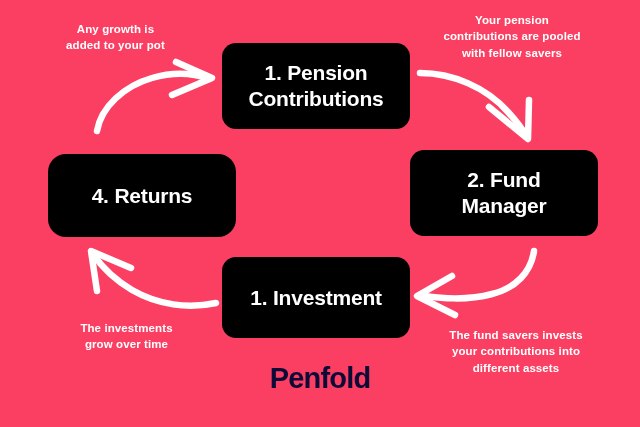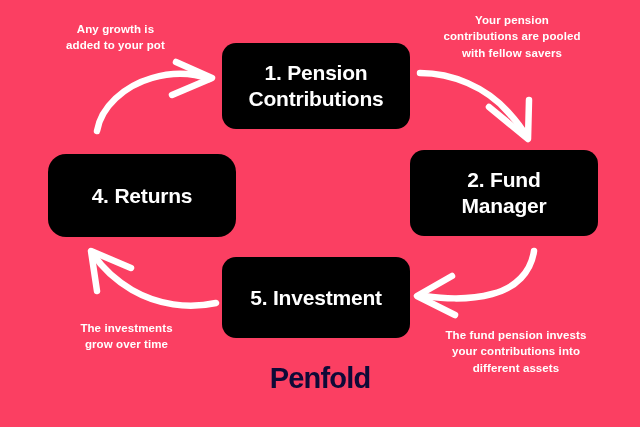--- a/index.html
+++ b/index.html
@@ -157,7 +157,7 @@
   </div>
 
   <div id="node-investment" class="node-box">
-    <span class="node-label">5. Investment</span>
+    <span class="node-label">1. Investment</span>
   </div>
 
   <div id="node-returns" class="node-box">

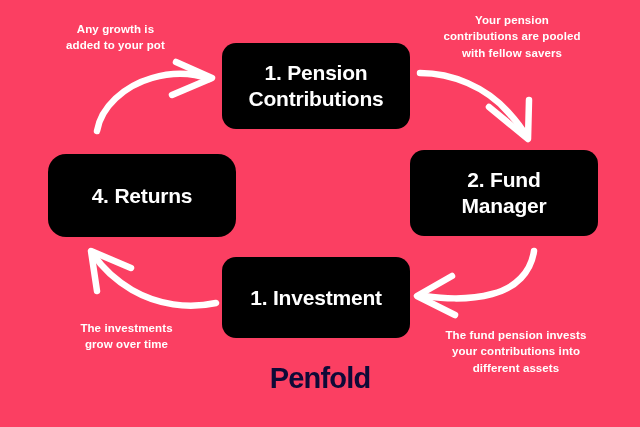--- a/index.html
+++ b/index.html
@@ -171,7 +171,7 @@
 contributions are pooled
 with fellow savers</div>
 
-  <div id="caption-assets" class="caption">The fund pension invests
+  <div id="caption-assets" class="caption">The fund savers invests
 your contributions into
 different assets</div>
 

